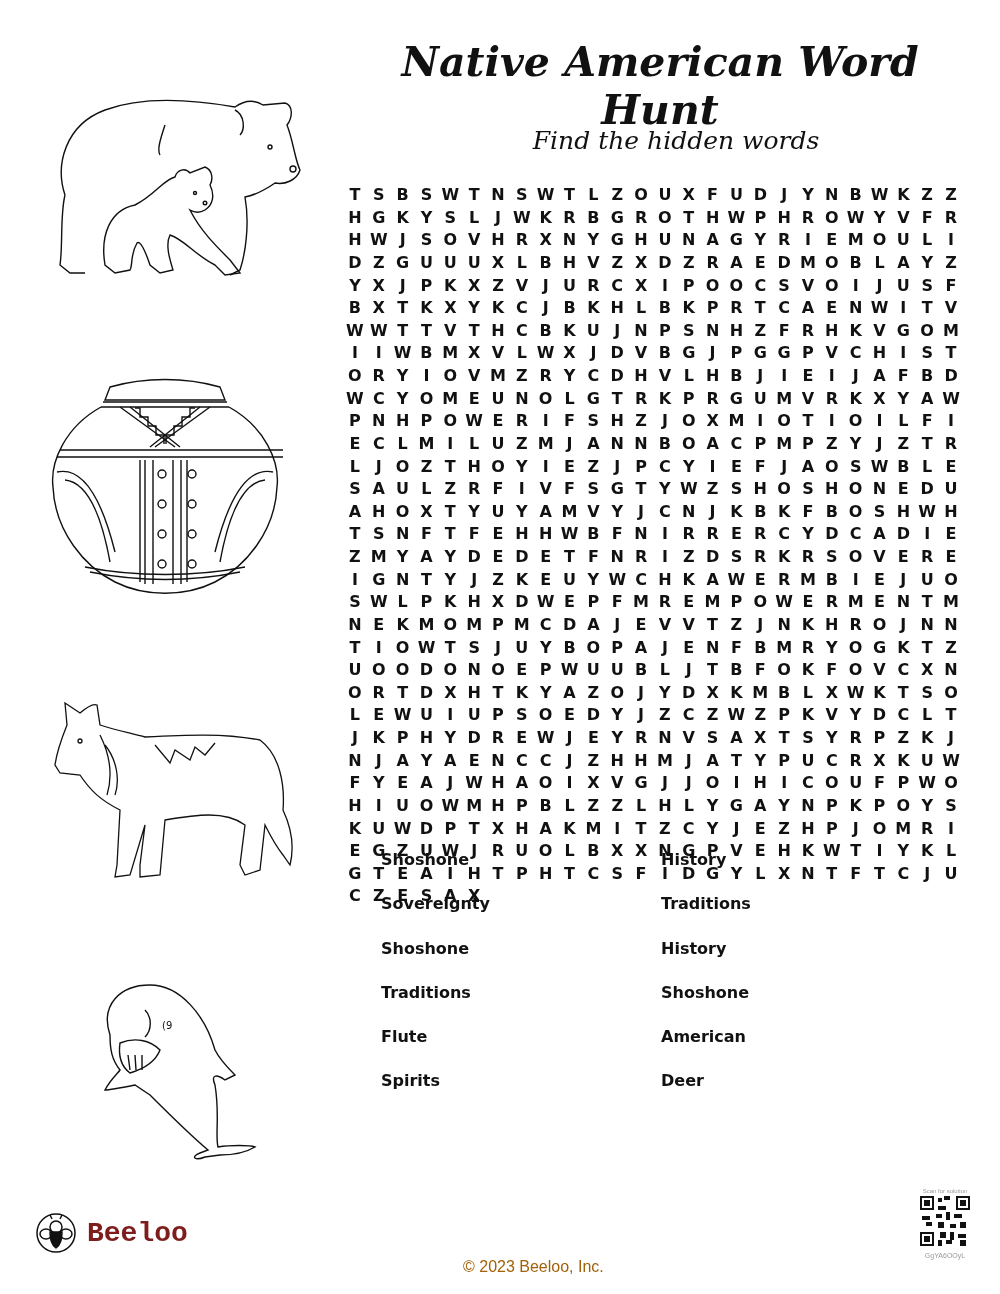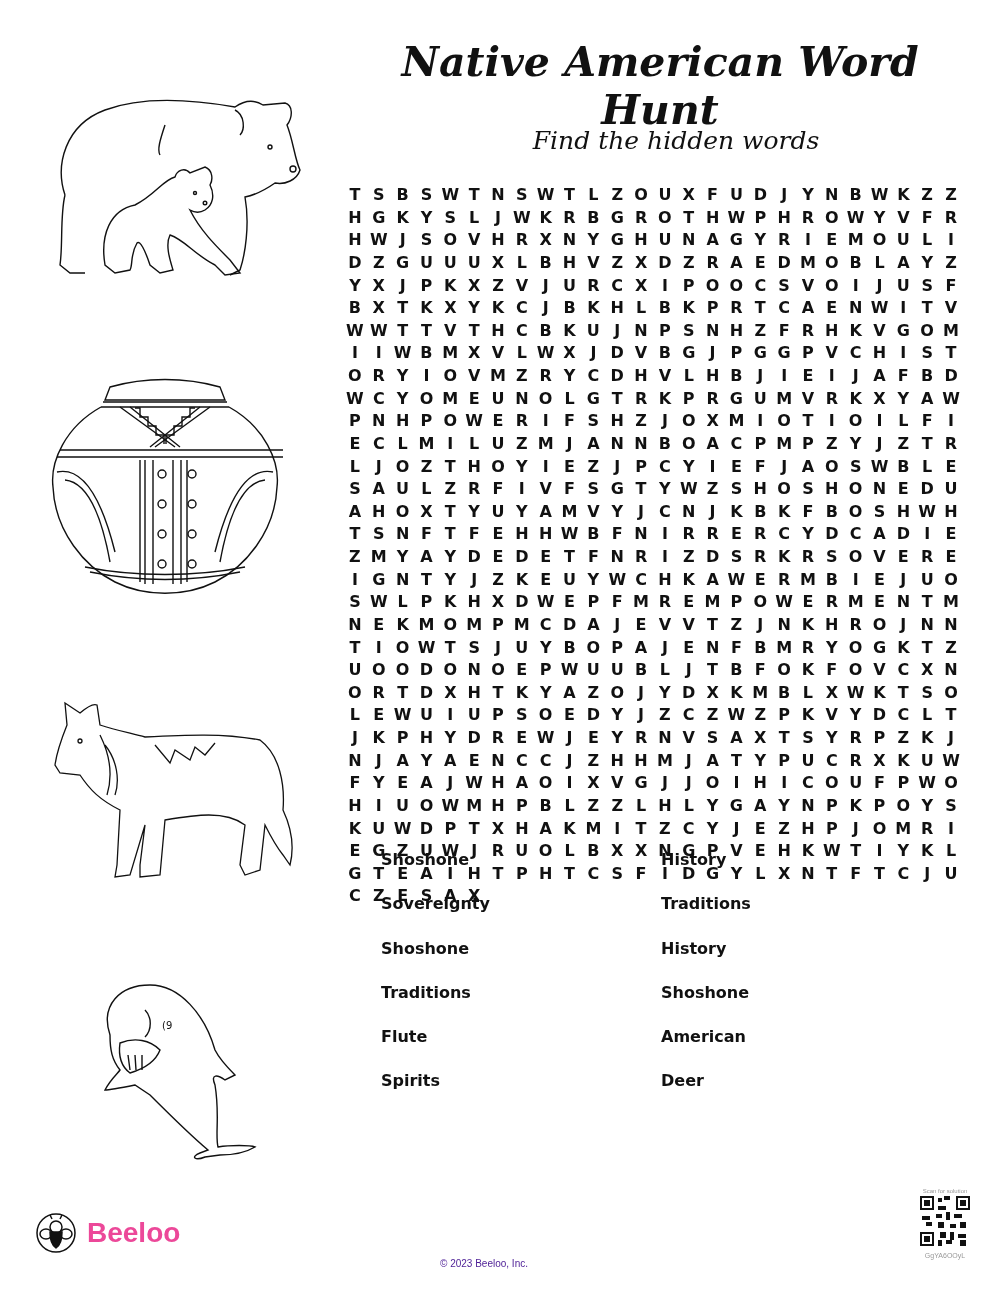--- a/index.html
+++ b/index.html
@@ -12,7 +12,7 @@
   .word { font-family: "DejaVu Sans", sans-serif; font-weight: bold; font-size: 16px; color: #111; line-height: 34px; }
   .illus { position: absolute; }
   .logo { position: absolute; left: 35px; top: 1212px; display: flex; align-items: center; gap: 10px; }
-  .logo-text { font-family: Liberation Sans, sans-serif; font-weight: bold; font-size: 28px; color: #ec4899; }
+  .logo-text { font-family: Liberation Mono, monospace; font-weight: bold; font-size: 28px; color: #7f1d1d; }
   .copyright { position: absolute; left: 440px; top: 1258px; font-family: "Liberation Sans", sans-serif; font-size: 10px; color: #4c1d95; }
   .qr { position: absolute; left: 912px; top: 1188px; width: 66px; text-align: center; }
   .qr-label { font-family: "Liberation Sans", sans-serif; font-size: 6px; color: #999; display: block; margin-bottom: 2px; }

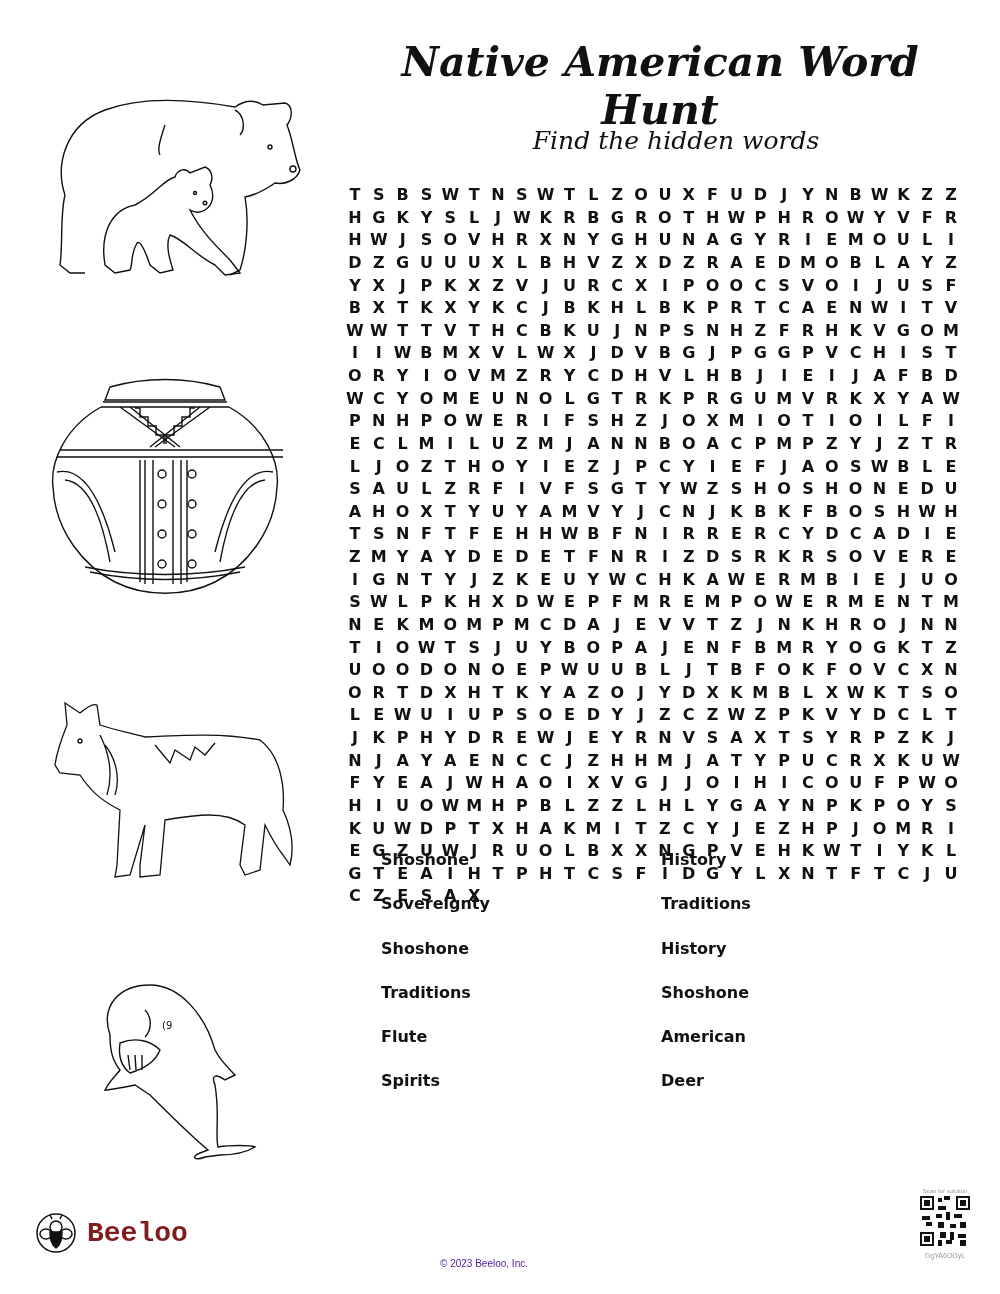--- a/index.html
+++ b/index.html
@@ -13,7 +13,7 @@
   .illus { position: absolute; }
   .logo { position: absolute; left: 35px; top: 1212px; display: flex; align-items: center; gap: 10px; }
   .logo-text { font-family: Liberation Mono, monospace; font-weight: bold; font-size: 28px; color: #7f1d1d; }
-  .copyright { position: absolute; left: 440px; top: 1258px; font-family: "Liberation Sans", sans-serif; font-size: 10px; color: #4c1d95; }
+  .copyright { position: absolute; left: 463px; top: 1258px; font-family: "Liberation Sans", sans-serif; font-size: 16px; color: #a16207; }
   .qr { position: absolute; left: 912px; top: 1188px; width: 66px; text-align: center; }
   .qr-label { font-family: "Liberation Sans", sans-serif; font-size: 6px; color: #999; display: block; margin-bottom: 2px; }
   .qr-code { font-family: "Liberation Sans", sans-serif; font-size: 7px; color: #999; display: block; margin-top: 2px; }

